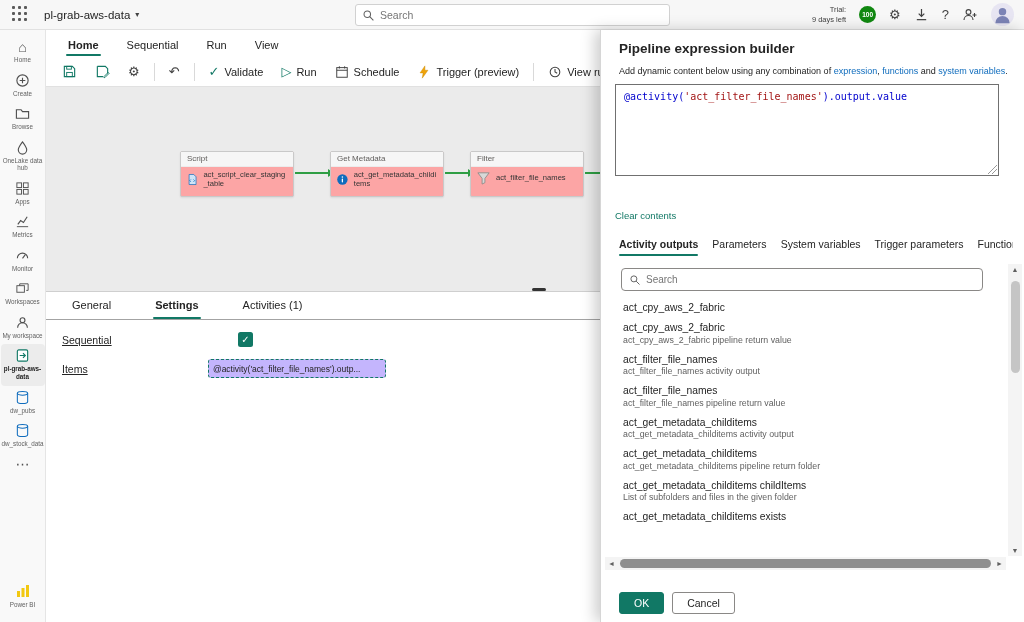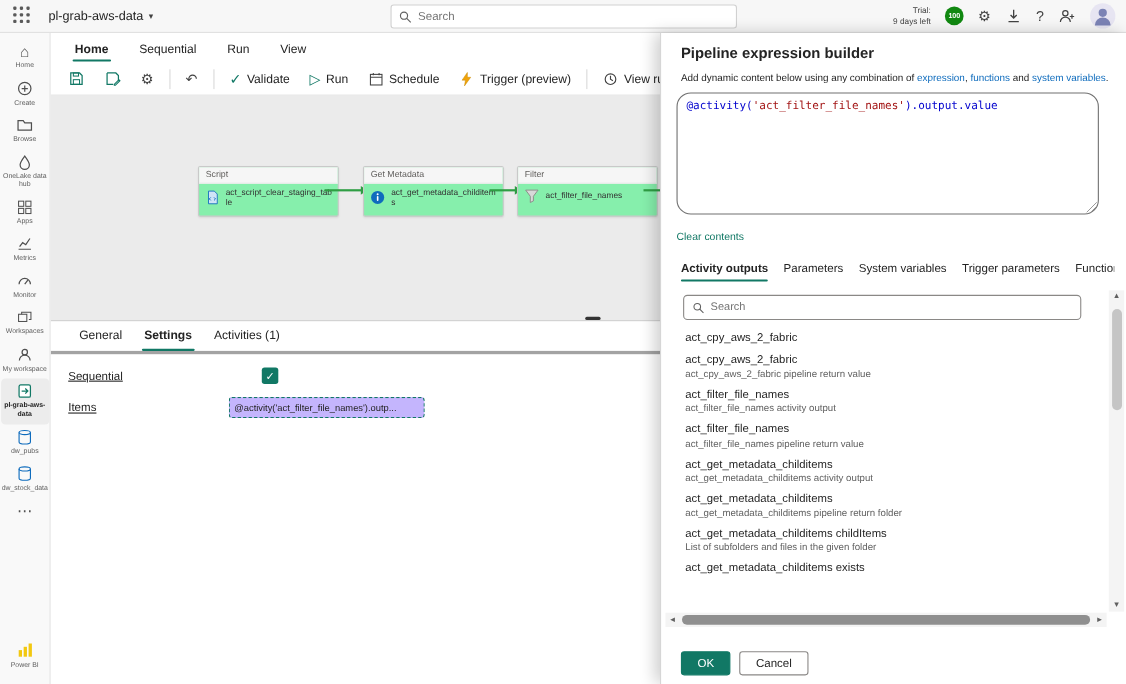--- a/index.html
+++ b/index.html
@@ -91,8 +91,8 @@
   #b-desc { position:absolute; left:18px; top:36px; width:392px; font-size:9px; color:#242424;
     white-space:nowrap; overflow:hidden; }
   .blink { color:#0f6cbd; cursor:pointer; }
-  #expr-box { position:absolute; left:14px; top:54px; width:384px; height:111px;
-    border:1px solid #707070; border-radius:13px; background:#fff; padding:6px 8px; cursor:text;
+  #expr-box { position:absolute; left:14px; top:54px; width:384px; height:92px;
+    border:1px solid #707070; border-radius:0; background:#fff; padding:6px 8px; cursor:text;
     font-family:"DejaVu Sans Mono", monospace; font-size:10px; }
   .expr-blue { color:#0000cd; } .expr-str { color:#a31515; }
   #expr-grip { position:absolute; right:1px; bottom:1px; width:10px; height:10px; cursor:nwse-resize;

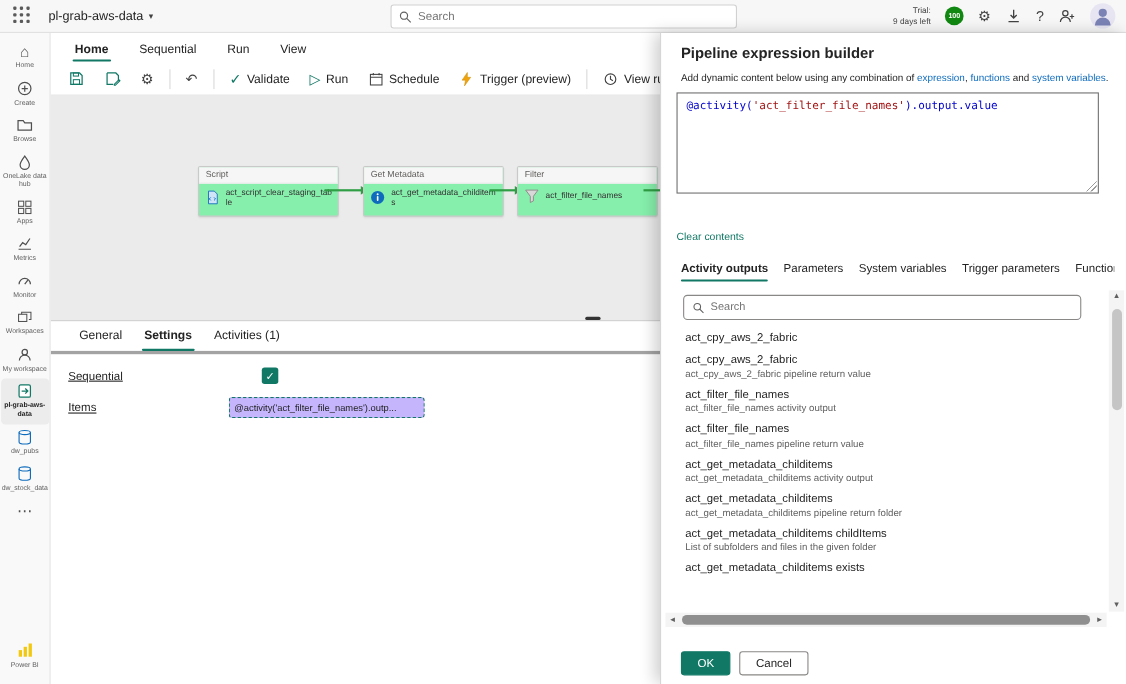--- a/index.html
+++ b/index.html
@@ -56,7 +56,7 @@
 
   
   #canvas { position:absolute; left:46px; top:87px; right:0; height:204px; background:#ebebeb; overflow:hidden; }
-  .node { position:absolute; width:128px; height:46px; background:#86efac; border:1px solid #c9c9c9;
+  .node { position:absolute; width:114px; height:46px; background:#fca5a5; border:1px solid #c9c9c9;
     border-radius:2px; box-shadow:0 1px 2px rgba(0,0,0,.08); cursor:grab; }
   .node-head { height:15px; background:#f6f6f6; border-bottom:1px solid #ececec;
     font-size:8px; color:#605e5c; padding:2px 0 0 6px; }

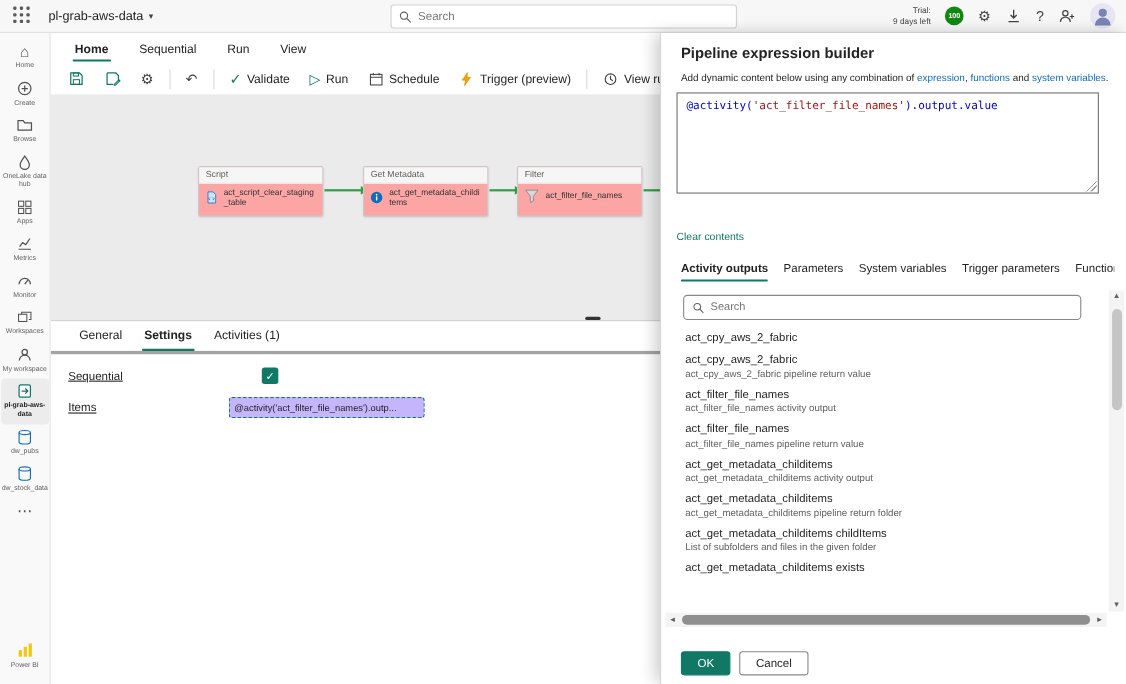--- a/index.html
+++ b/index.html
@@ -71,7 +71,7 @@
     border-top:1px solid #cfcfcf; }
   #bp-handle { position:absolute; top:-4px; left:486px; width:14px; height:3px; background:#333;
     border-radius:2px; cursor:ns-resize; }
-  .bp-tabs { display:flex; padding-left:16px; border-bottom:3px solid #a3a3a3; }
+  .bp-tabs { display:flex; padding-left:16px; border-bottom:1px solid #a3a3a3;gap:24px; }
   .bp-tab { font-size:11px; padding:7px 10px 8px; cursor:pointer; position:relative; color:#242424; }
   .bp-tab.selected { font-weight:bold; }
   .bp-tab.selected::after { content:""; position:absolute; left:8px; right:8px; bottom:0;

